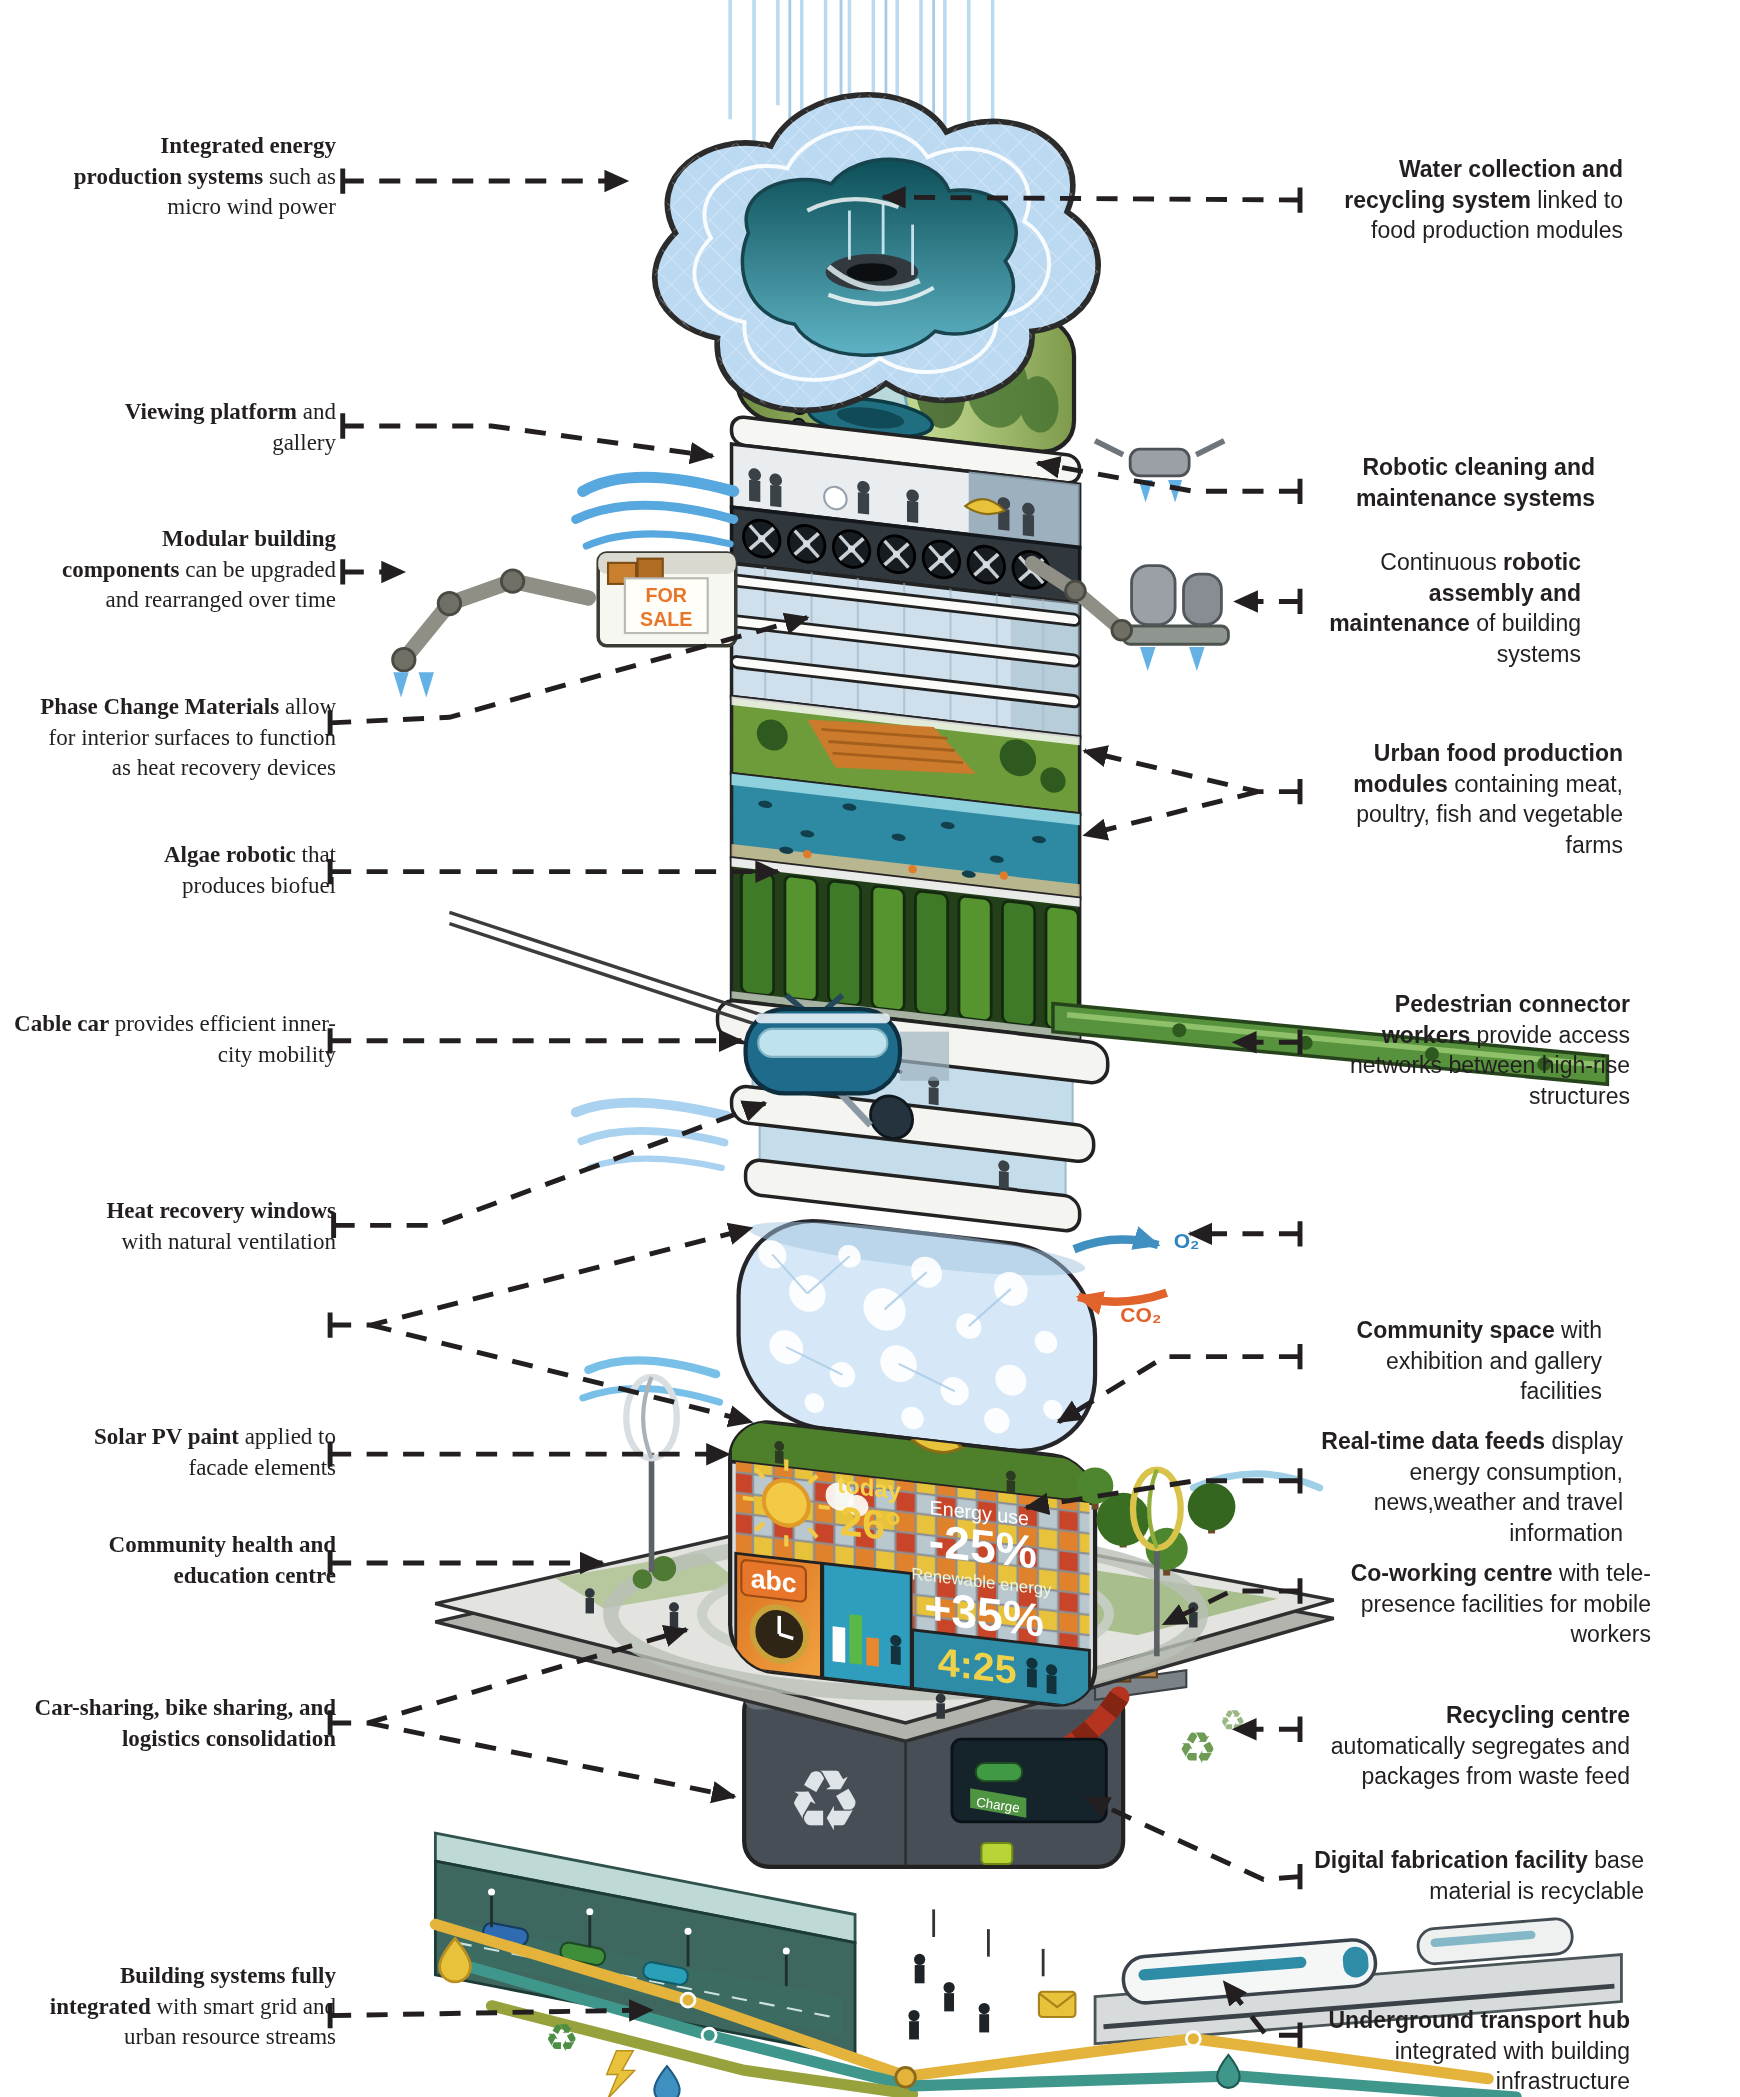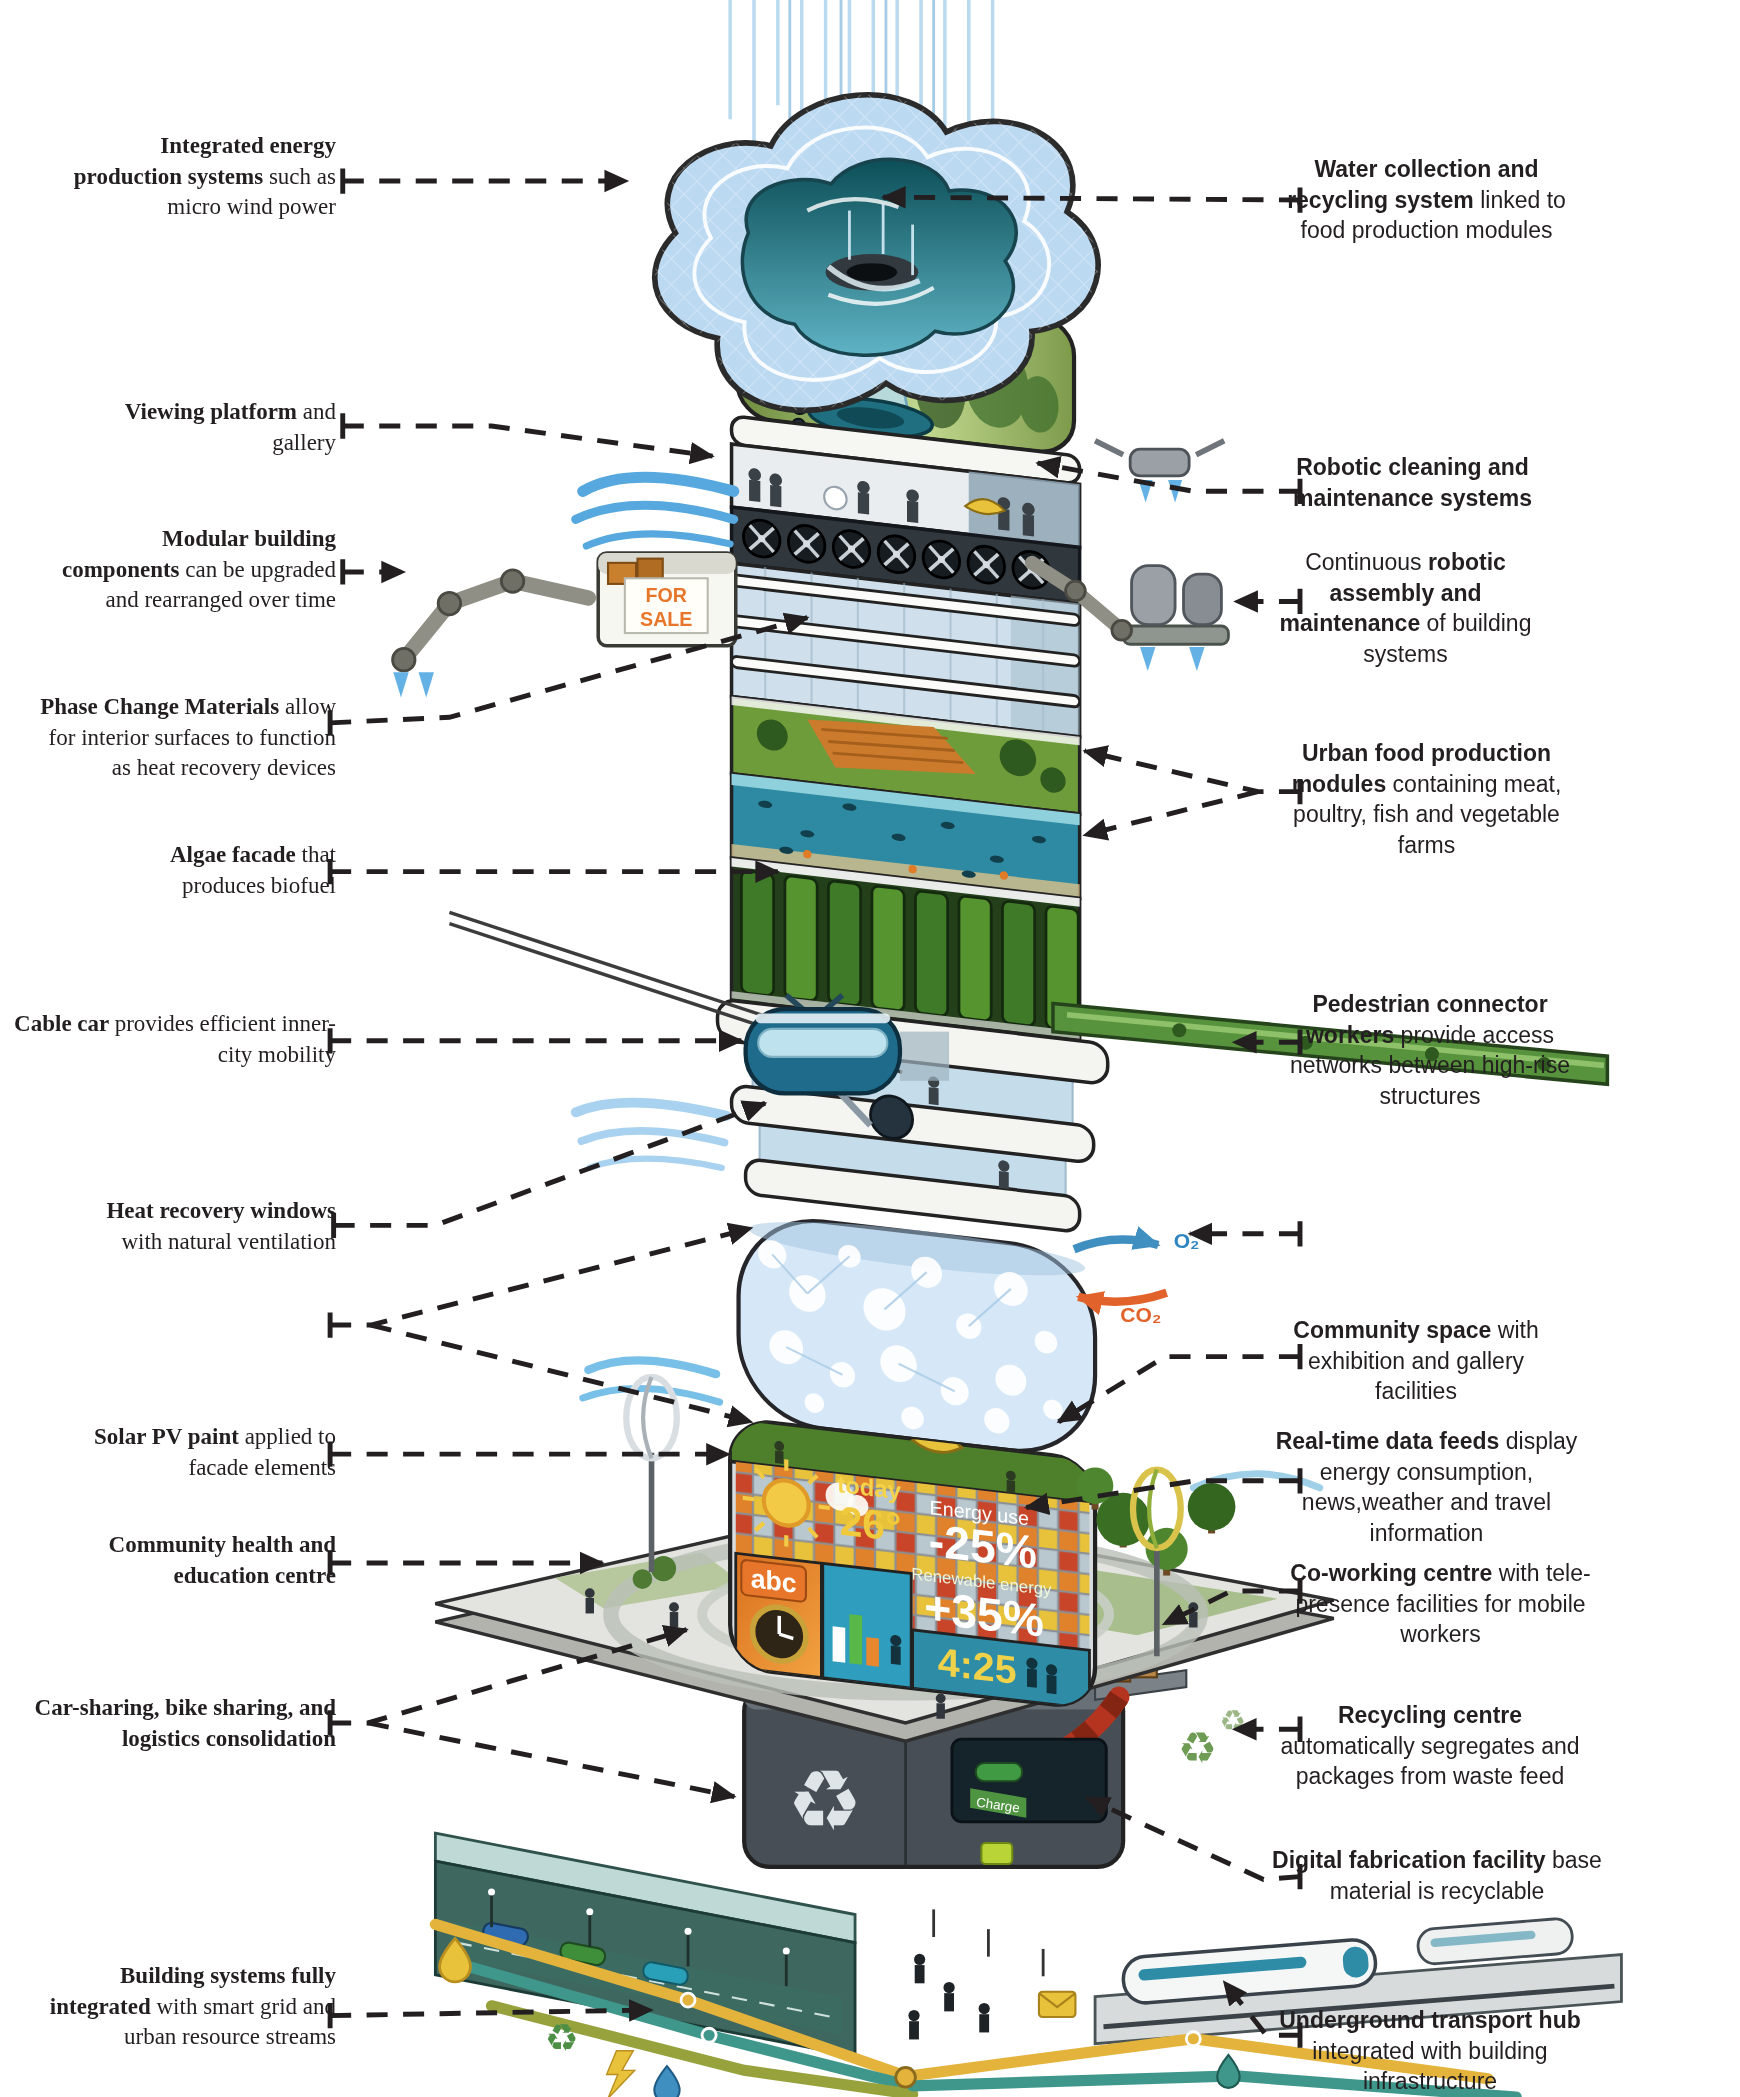--- a/index.html
+++ b/index.html
@@ -9,7 +9,7 @@
   svg#art{position:absolute;left:0;top:0;}
   .ann{position:absolute;font-size:23px;line-height:1.33;color:#231f20;}
   .ann.left{right:1405px;text-align:right;font-family:Liberation Serif, serif;}
-  .ann.right{left:1272px;text-align:center;}
+  .ann.right{left:1314px;text-align:right;}
   .ann .b{font-weight:bold;}
   .lead{fill:none;stroke:#231f20;stroke-width:7;stroke-dasharray:30 22;}
   .tick{fill:none;stroke:#231f20;stroke-width:7;}

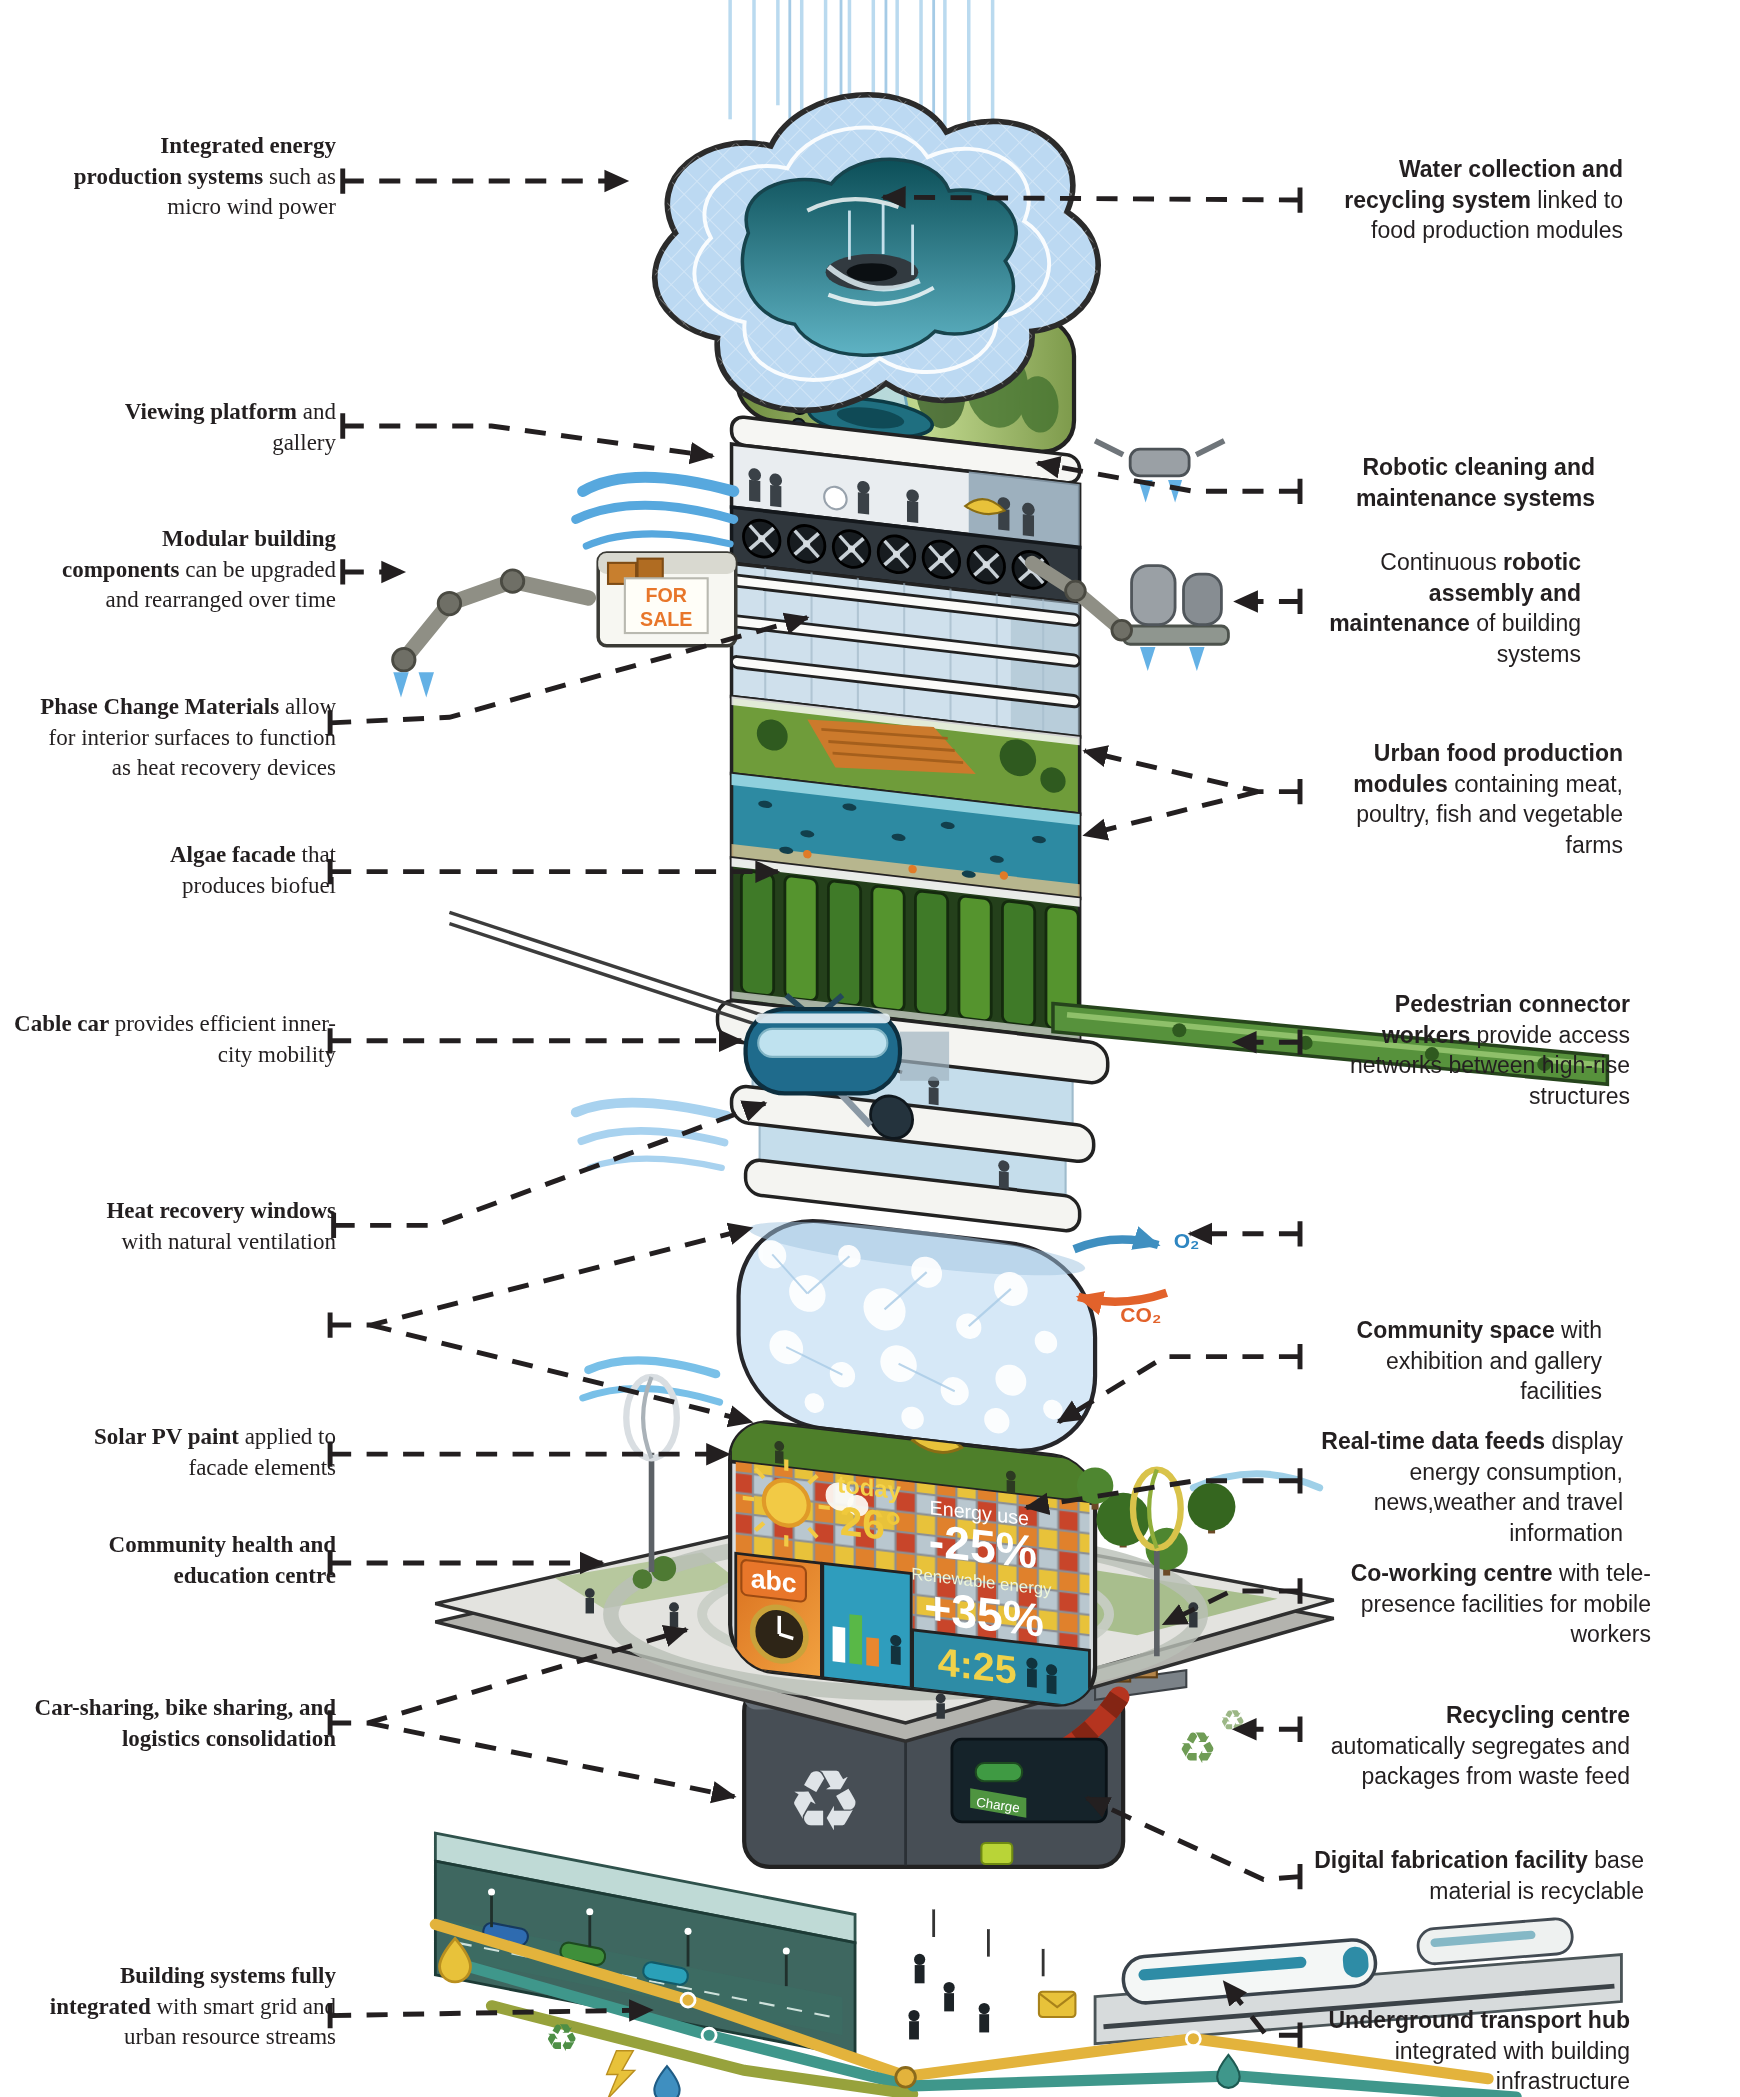--- a/index.html
+++ b/index.html
@@ -638,7 +638,7 @@
 <div class="ann left" style="top:397px;width:218px"><span class="pre"></span><span class="b">Viewing platform </span><span>and gallery</span></div>
 <div class="ann left" style="top:692px;width:309px"><span class="pre"></span><span class="b">Phase Change Materials </span><span>allow for interior surfaces to function as heat recovery devices</span></div>
 <div class="ann left" style="top:524px;width:288px"><span class="pre"></span><span class="b">Modular building components </span><span>can be upgraded and rearranged over time</span></div>
-<div class="ann left" style="top:840px;width:211px"><span class="pre"></span><span class="b">Algae facade </span><span>that produces biofuel</span></div>
+<div class="ann left" style="top:840px;width:211px"><span class="pre"></span><span class="b">Algae robotic </span><span>that produces biofuel</span></div>
 <div class="ann left" style="top:1009px;width:323px"><span class="pre"></span><span class="b">Cable car </span><span>provides efficient inner-city mobility</span></div>
 <div class="ann left" style="top:1196px;width:274px"><span class="pre"></span><span class="b">Heat recovery windows </span><span>with natural ventilation</span></div>
 <div class="ann left" style="top:1422px;width:281px"><span class="pre"></span><span class="b">Solar PV paint </span><span>applied to facade elements</span></div>

